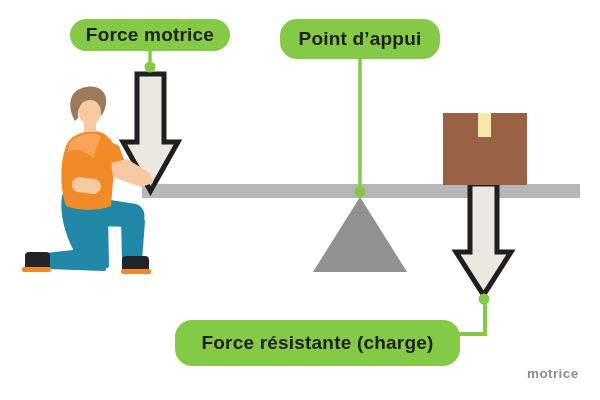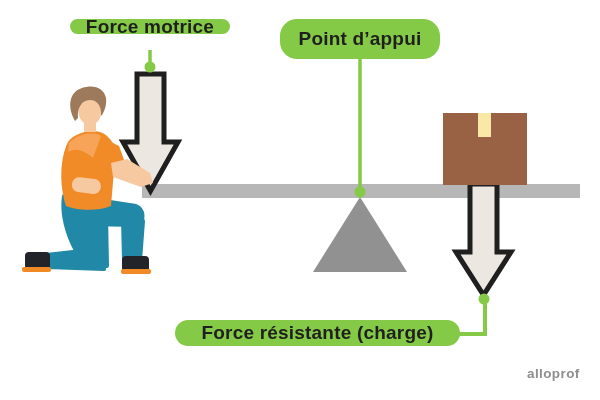--- a/index.html
+++ b/index.html
@@ -22,7 +22,7 @@
     border-radius:17px; font-weight:bold; font-size:19px; letter-spacing:0.2px;
     white-space:nowrap;
   }
-  .pill-effort{left:70px; top:19px; width:160px; height:15px;}
+  .pill-effort{left:70px; top:19px; width:160px; height:32px;}
   .pill-fulcrum{left:280px; top:19px; width:160px; height:40px;}
   .pill-load{left:175px; top:320px; width:285px; height:26px;}
   .watermark{

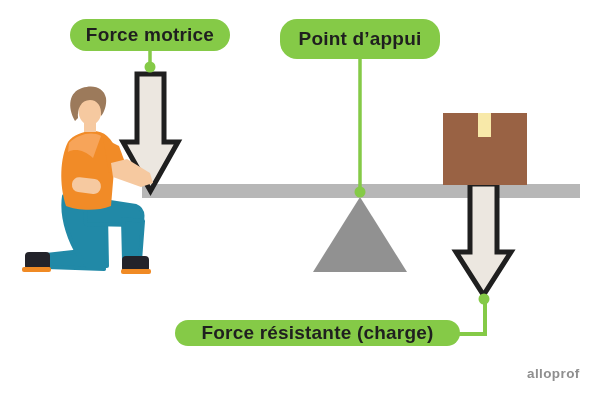--- a/index.html
+++ b/index.html
@@ -24,7 +24,7 @@
   }
   .pill-effort{left:70px; top:19px; width:160px; height:32px;}
   .pill-fulcrum{left:280px; top:19px; width:160px; height:40px;}
-  .pill-load{left:175px; top:320px; width:285px; height:26px;}
+  .pill-load{left:175px; top:320px; width:285px; height:46px;}
   .watermark{
     position:absolute; left:527px; top:366px;
     color:var(--watermarkGray); font-weight:bold; font-size:13.5px; letter-spacing:0.4px;

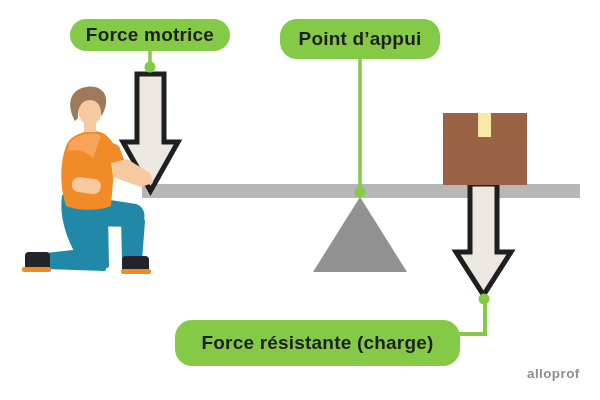--- a/index.html
+++ b/index.html
@@ -105,7 +105,7 @@
   <div class="pill pill-fulcrum">Point d’appui</div>
   <div class="pill pill-load">Force résistante (charge)</div>
 
-  <div class="watermark">alloprof</div>
+  <div class="watermark">motrice</div>
 </div>
 
 </body></html>

